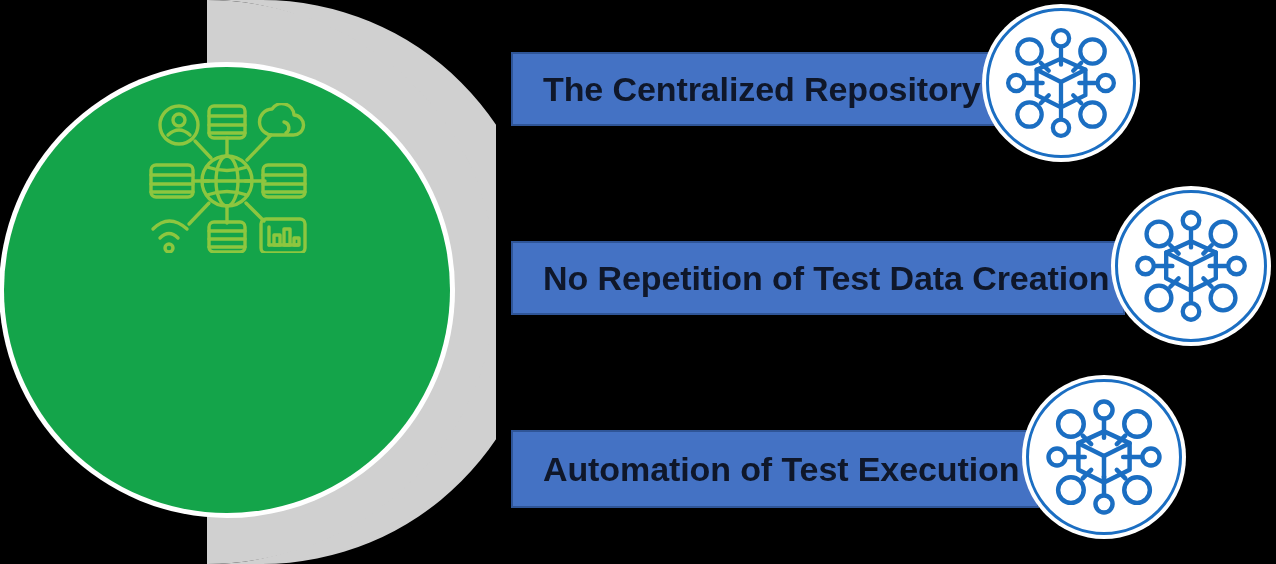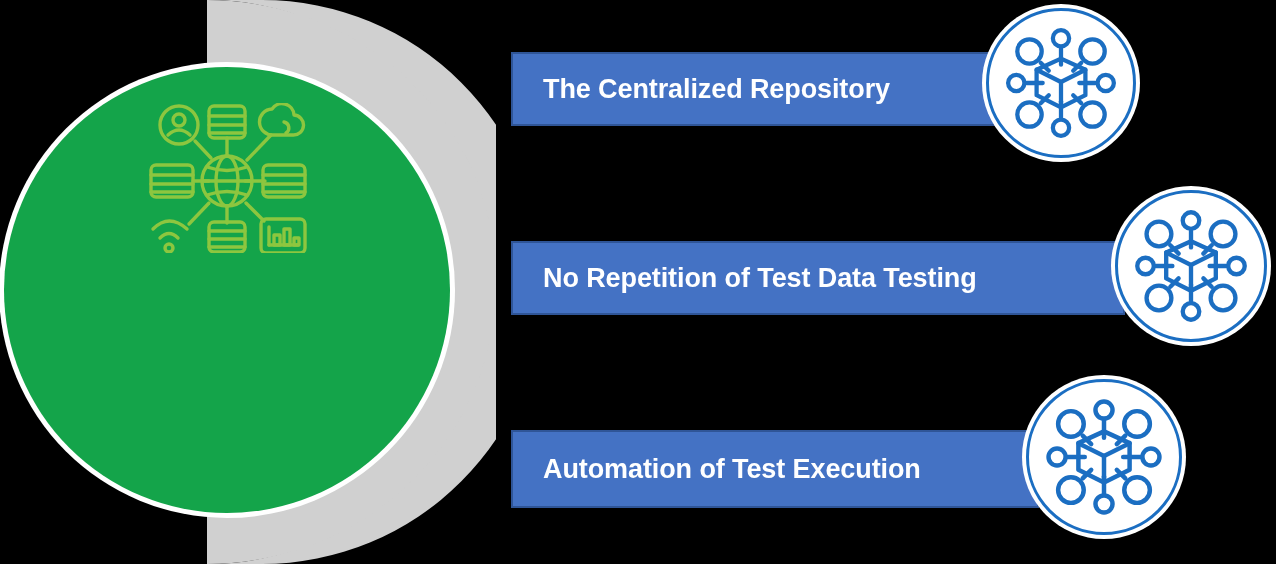--- a/index.html
+++ b/index.html
@@ -81,8 +81,8 @@
   }
 
   .bar-label {
-    color: #ffffff;
-    font-size: 27px;
+    color: #0f172a;
+    font-size: 34px;
     font-weight: bold;
     white-space: nowrap;
     padding-left: 30px;

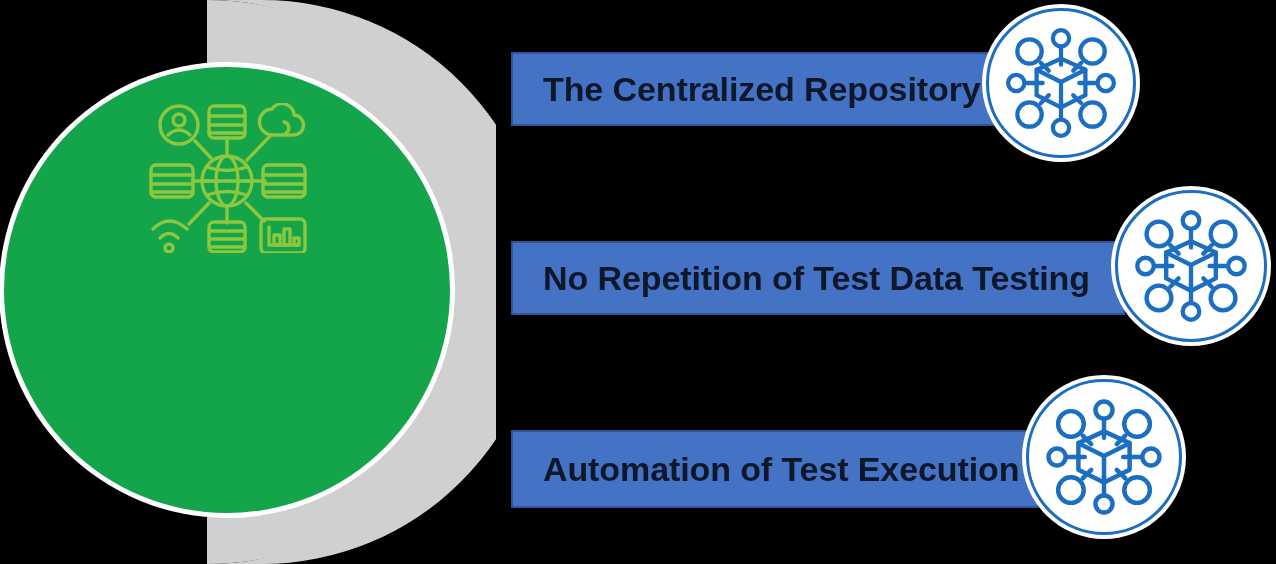--- a/index.html
+++ b/index.html
@@ -213,7 +213,7 @@
 
   <div class="row">
     <div class="bar" style="left:511px; top:241px; width:614px; height:74px;">
-      <span class="bar-label">No Repetition of Test Data Testing</span>
+      <span class="bar-label">No Repetition of Test Data Creation</span>
     </div>
     <div class="node-circle" style="left:1115px; top:190px; width:152px; height:152px;">
       <svg viewBox="0 0 120 120" width="124" height="124" xmlns="http://www.w3.org/2000/svg" fill="none" stroke="#1B6EC2" stroke-width="4.2" stroke-linecap="round" stroke-linejoin="round">

